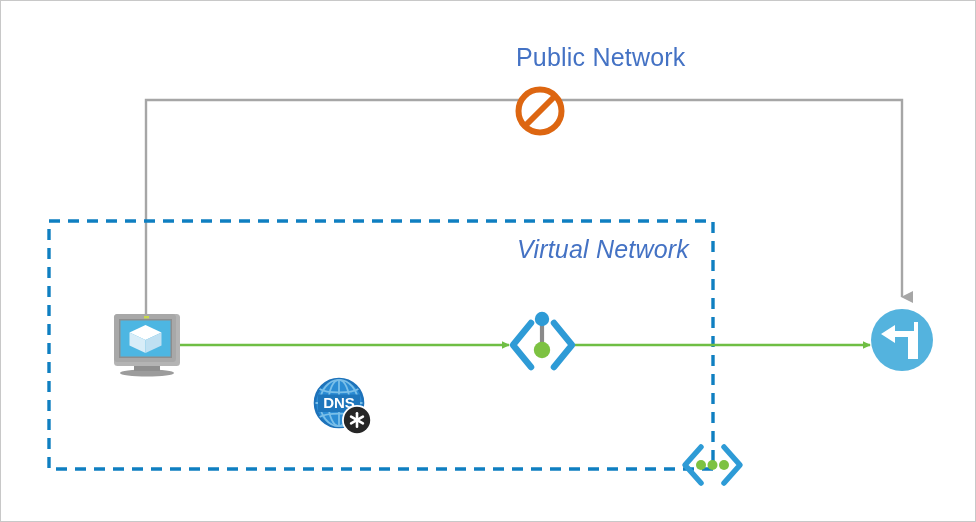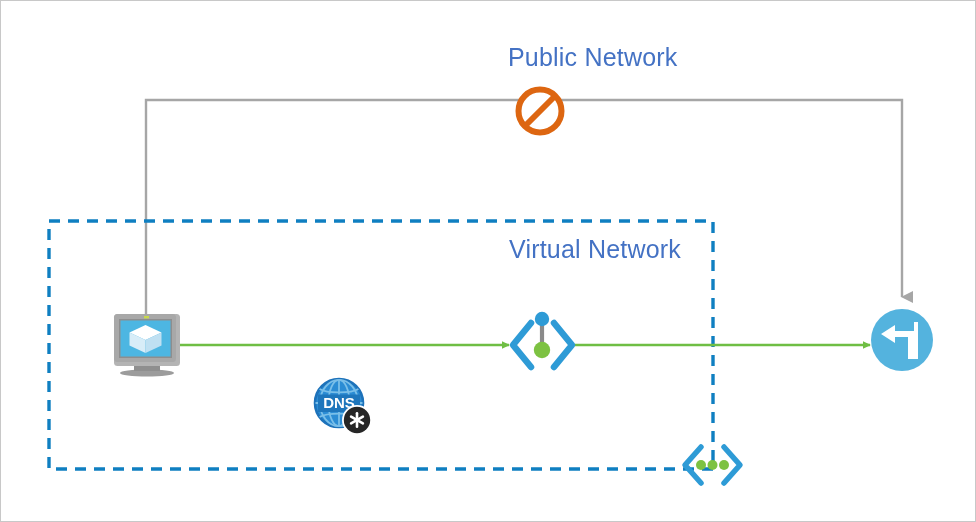--- a/index.html
+++ b/index.html
@@ -33,6 +33,7 @@
     font-family: "Liberation Sans", sans-serif;
     white-space: nowrap;
     letter-spacing: 0.2px;
+    margin-left: 8px;
   }
   #public-network-label {
     left: 507px;

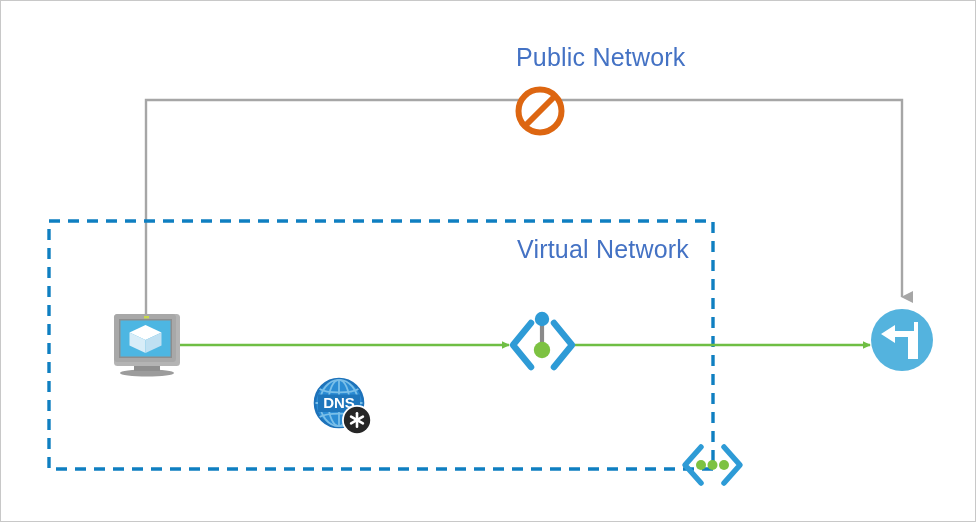--- a/index.html
+++ b/index.html
@@ -42,6 +42,7 @@
   #virtual-network-label {
     left: 508px;
     top: 234px;
+    font-style: italic;
   }
 </style>
 </head>

